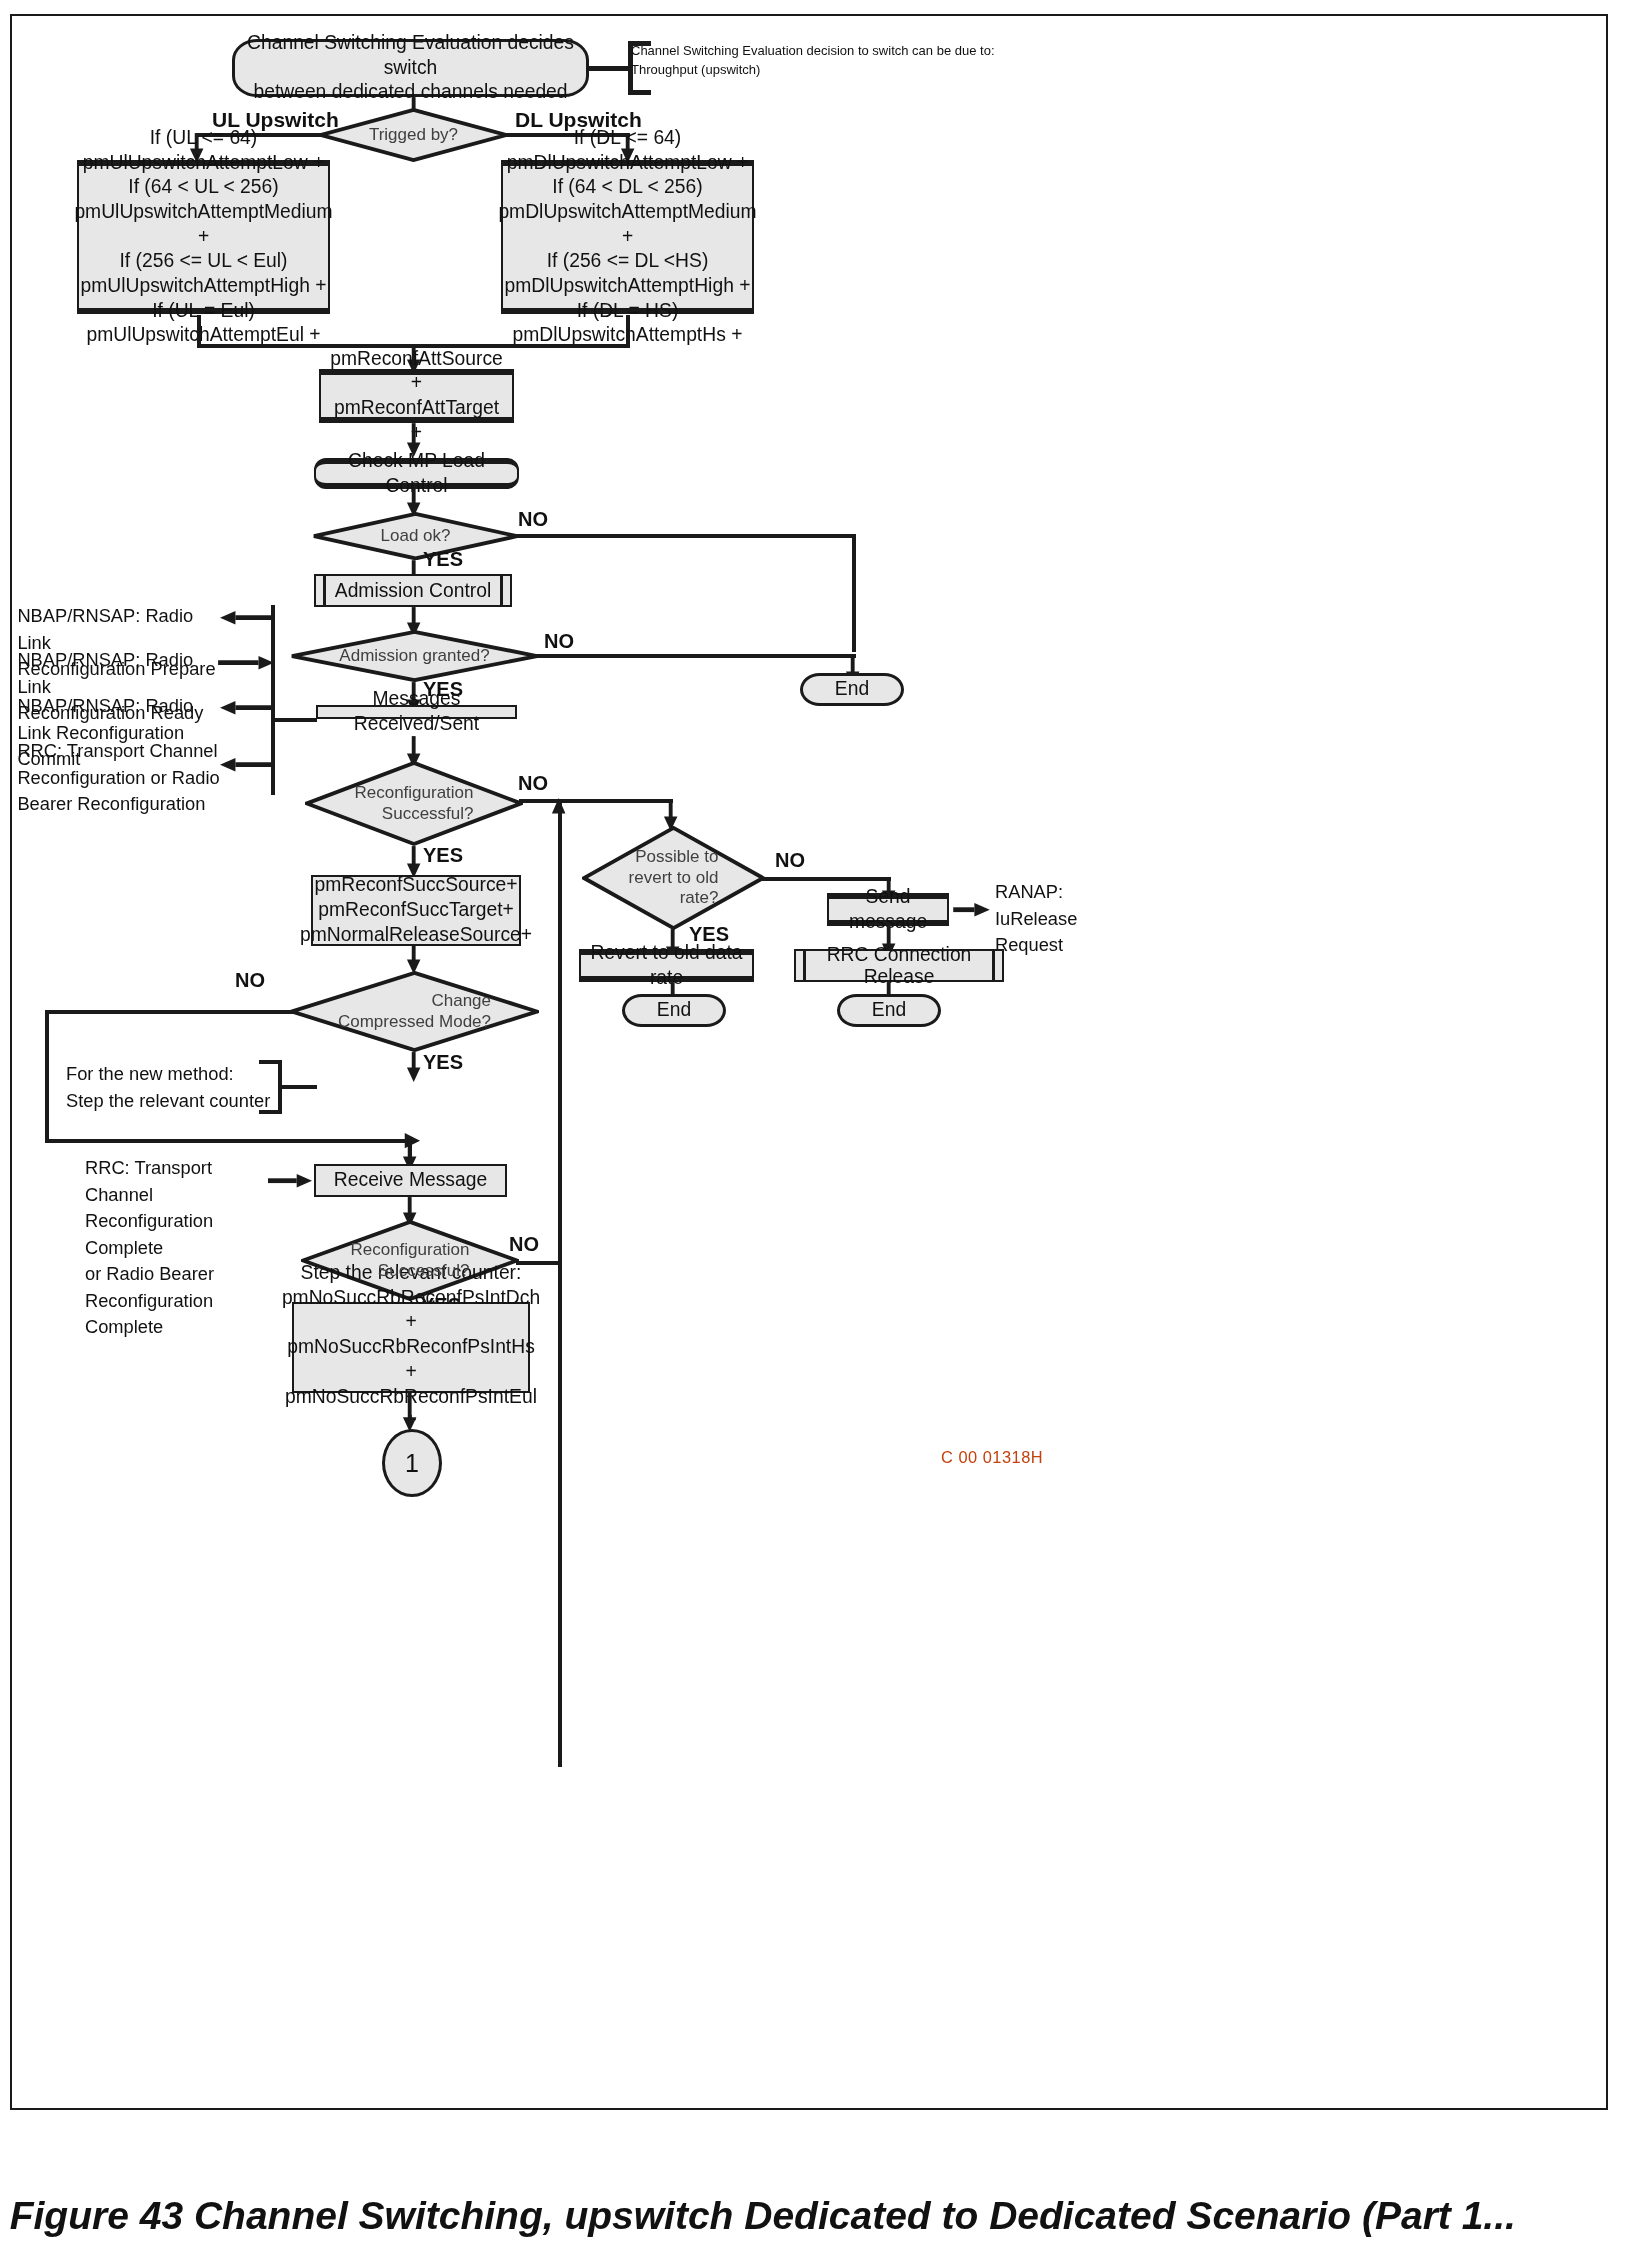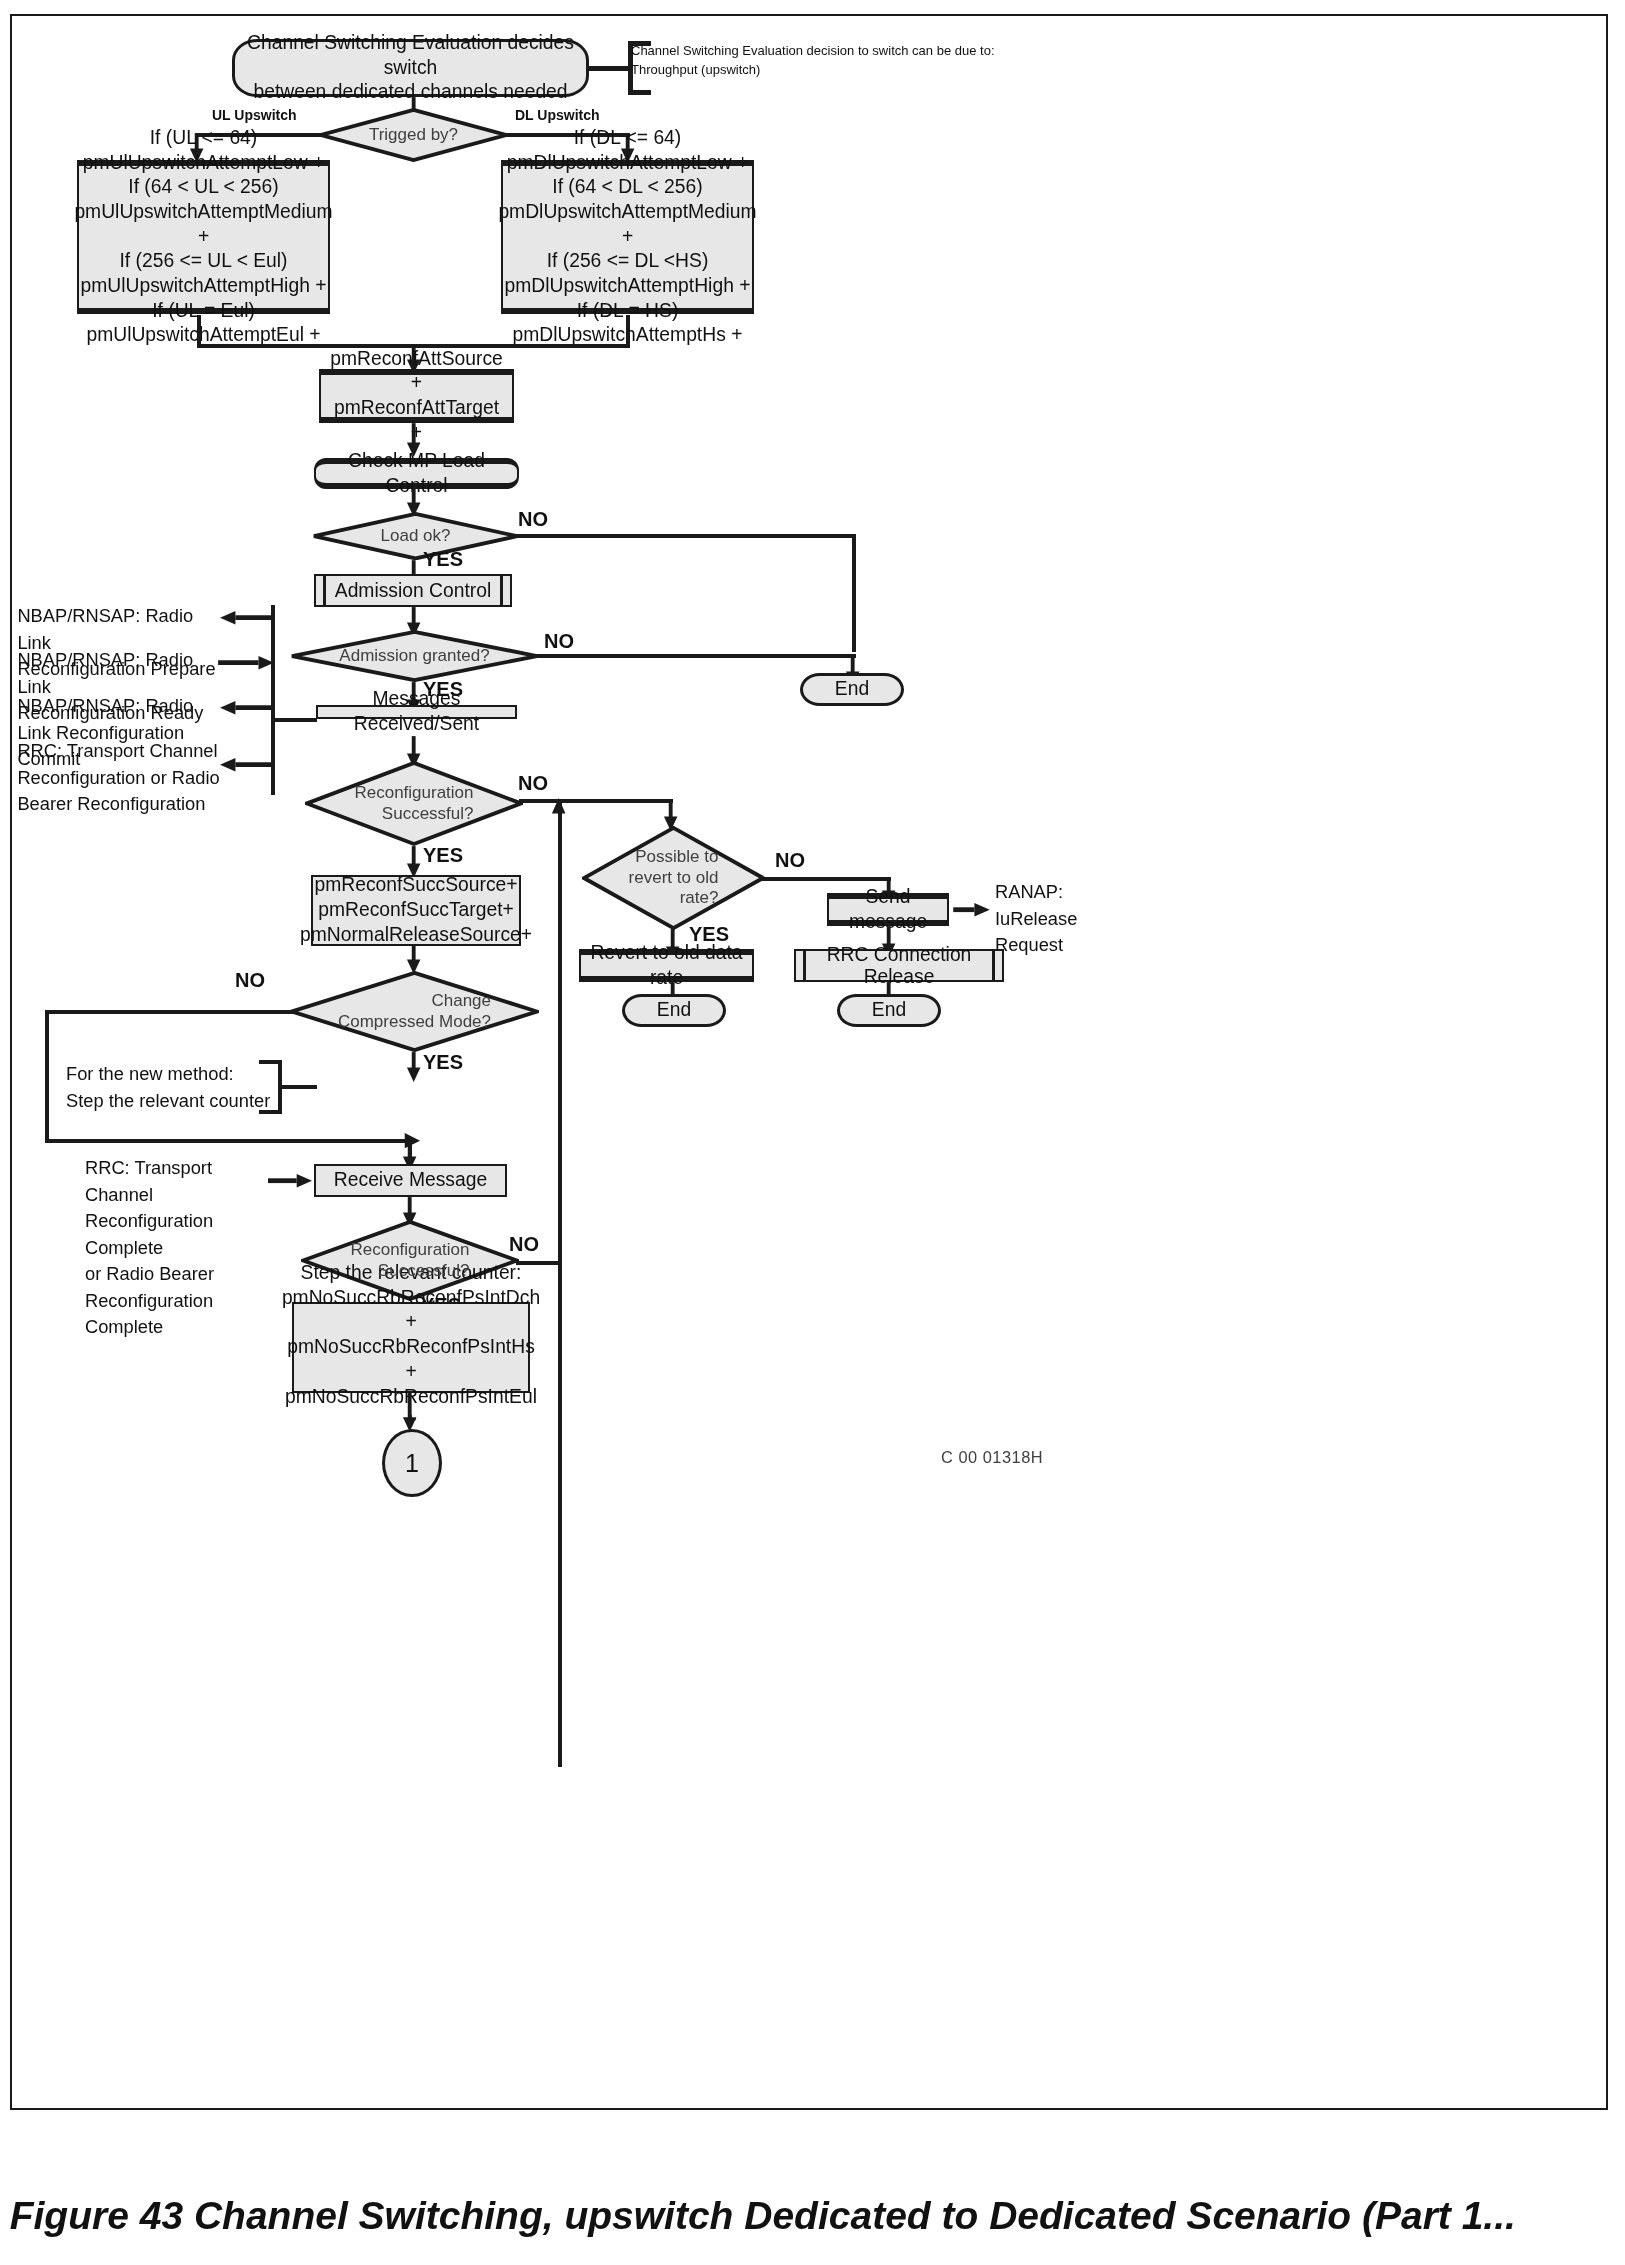--- a/index.html
+++ b/index.html
@@ -18,7 +18,7 @@
         display:flex;align-items:center;justify-content:center;text-align:center;font-size:19.3px;color:#111;}
   .pred::before,.pred::after{content:"";position:absolute;top:0;bottom:0;width:2.9px;background:#1a1a1a;}
   .pred::before{left:6.8px;} .pred::after{right:6.8px;}
-  .lbl{position:absolute;font-size:14px;line-height:1.3;color:#111;white-space:pre-line;}
+  .lbl{position:absolute;font-size:21px;line-height:1.3;color:#111;white-space:pre-line;}
   .lbl.b{font-weight:bold;}
   .lbl.yn{font-weight:bold;font-size:20px;}
   .ln{position:absolute;background:#1a1a1a;}

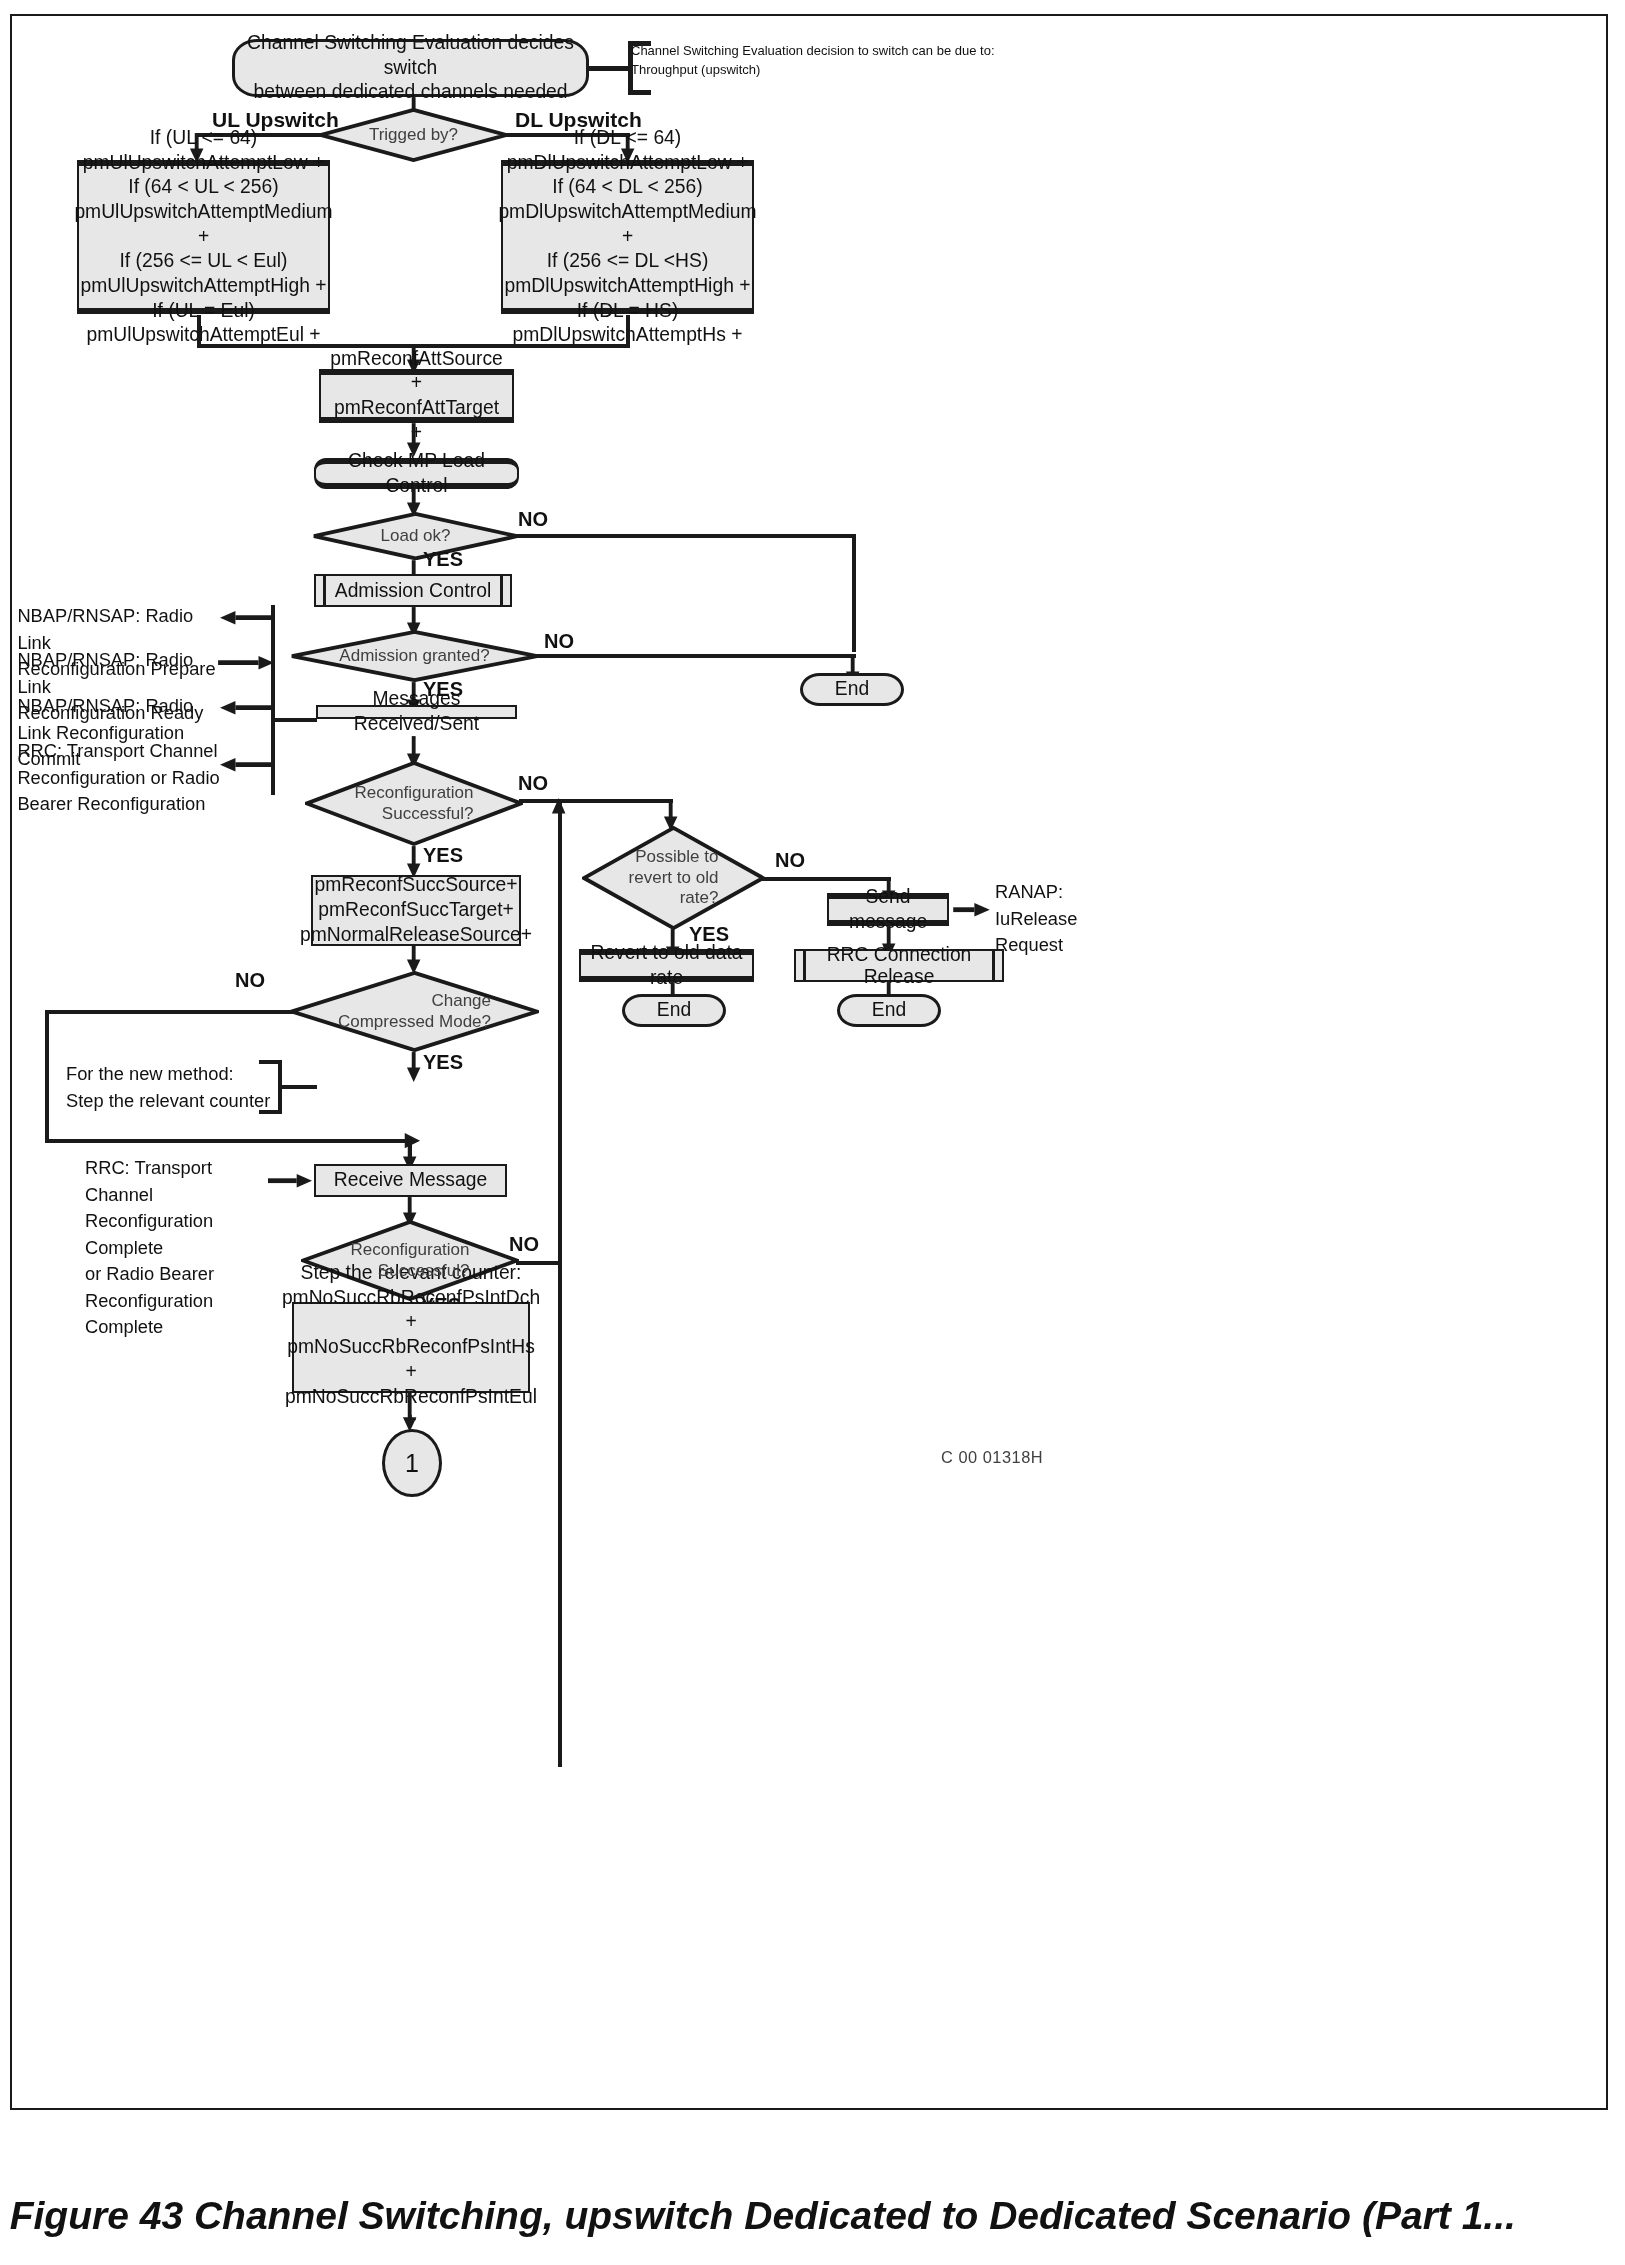--- a/index.html
+++ b/index.html
@@ -28,7 +28,7 @@
         display:flex;align-items:center;justify-content:center;font-size:25px;color:#111;}
   #caption{position:absolute;left:9.7px;top:2194px;width:1603px;font-style:italic;font-weight:bold;
            font-size:39px;color:#111;white-space:nowrap;}
-  #figid{position:absolute;font-size:16.4px;color:#404040;letter-spacing:0.5px;}
+  #figid{position:absolute;font-size:16.4px;color:#c2410c;letter-spacing:0.5px;}
   #topline{position:absolute;left:9.7px;top:13.5px;width:1598px;height:3.9px;background:#1a1a1a;}
 </style>
 </head>

